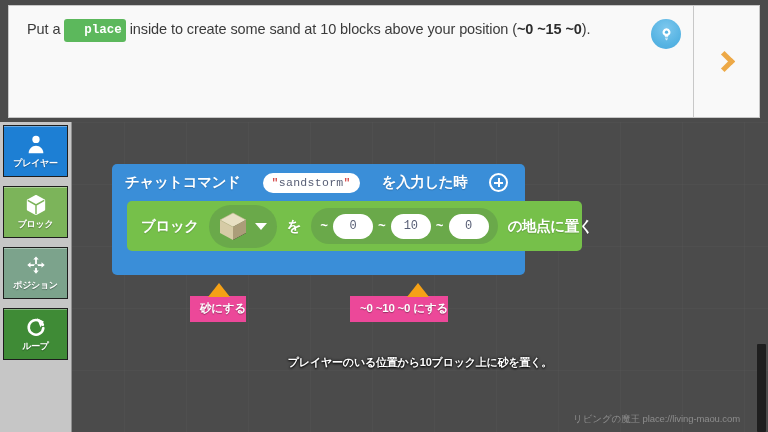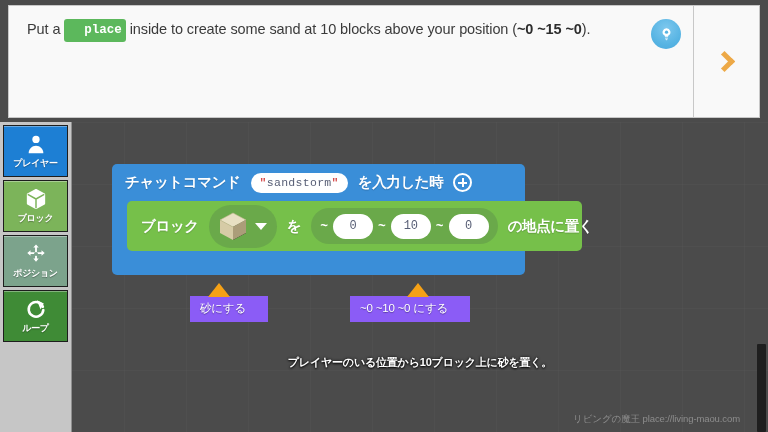--- a/index.html
+++ b/index.html
@@ -112,7 +112,7 @@
   .tb-item {
     position: relative;
     height: 52px;
-    margin-bottom: 3px;
+    margin-bottom: 9px;
     border: 1px solid #1d1d1d;
     display: flex;
     flex-direction: column;

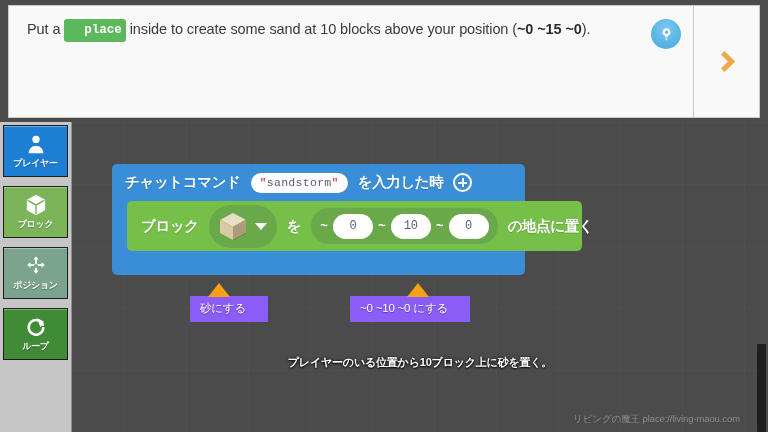--- a/index.html
+++ b/index.html
@@ -146,7 +146,7 @@
     height: 37px;
     display: flex;
     align-items: center;
-    gap: 10px;
+    gap: 22px;
     padding: 0 11px 0 13px;
   }
   .event-label {

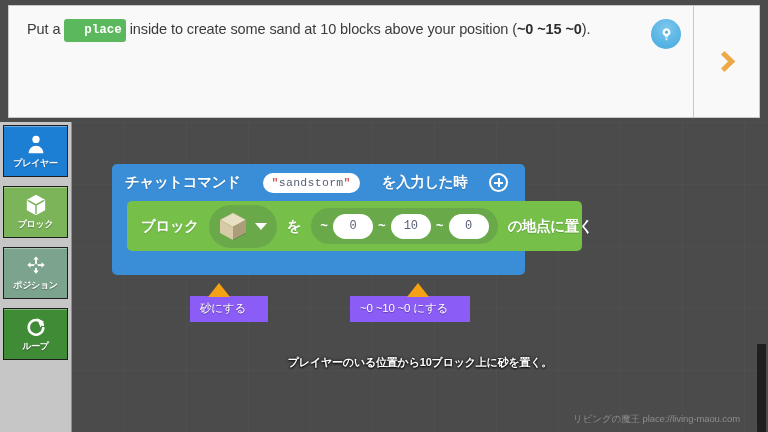--- a/index.html
+++ b/index.html
@@ -259,12 +259,12 @@
   
   .callout {
     position: absolute;
-    background: #8b5cf6;
+    background: #ec4899;
     color: #ffffff;
     font-size: 11.5px;
-    font-weight: normal;
+    font-weight: bold;
     letter-spacing: -.2px;
-    padding: 5px 22px 6px 10px;
+    padding: 5px 0 6px 10px;
     white-space: nowrap;
     text-shadow: 0 1px 1px rgba(0,0,0,.35);
     z-index: 8;

